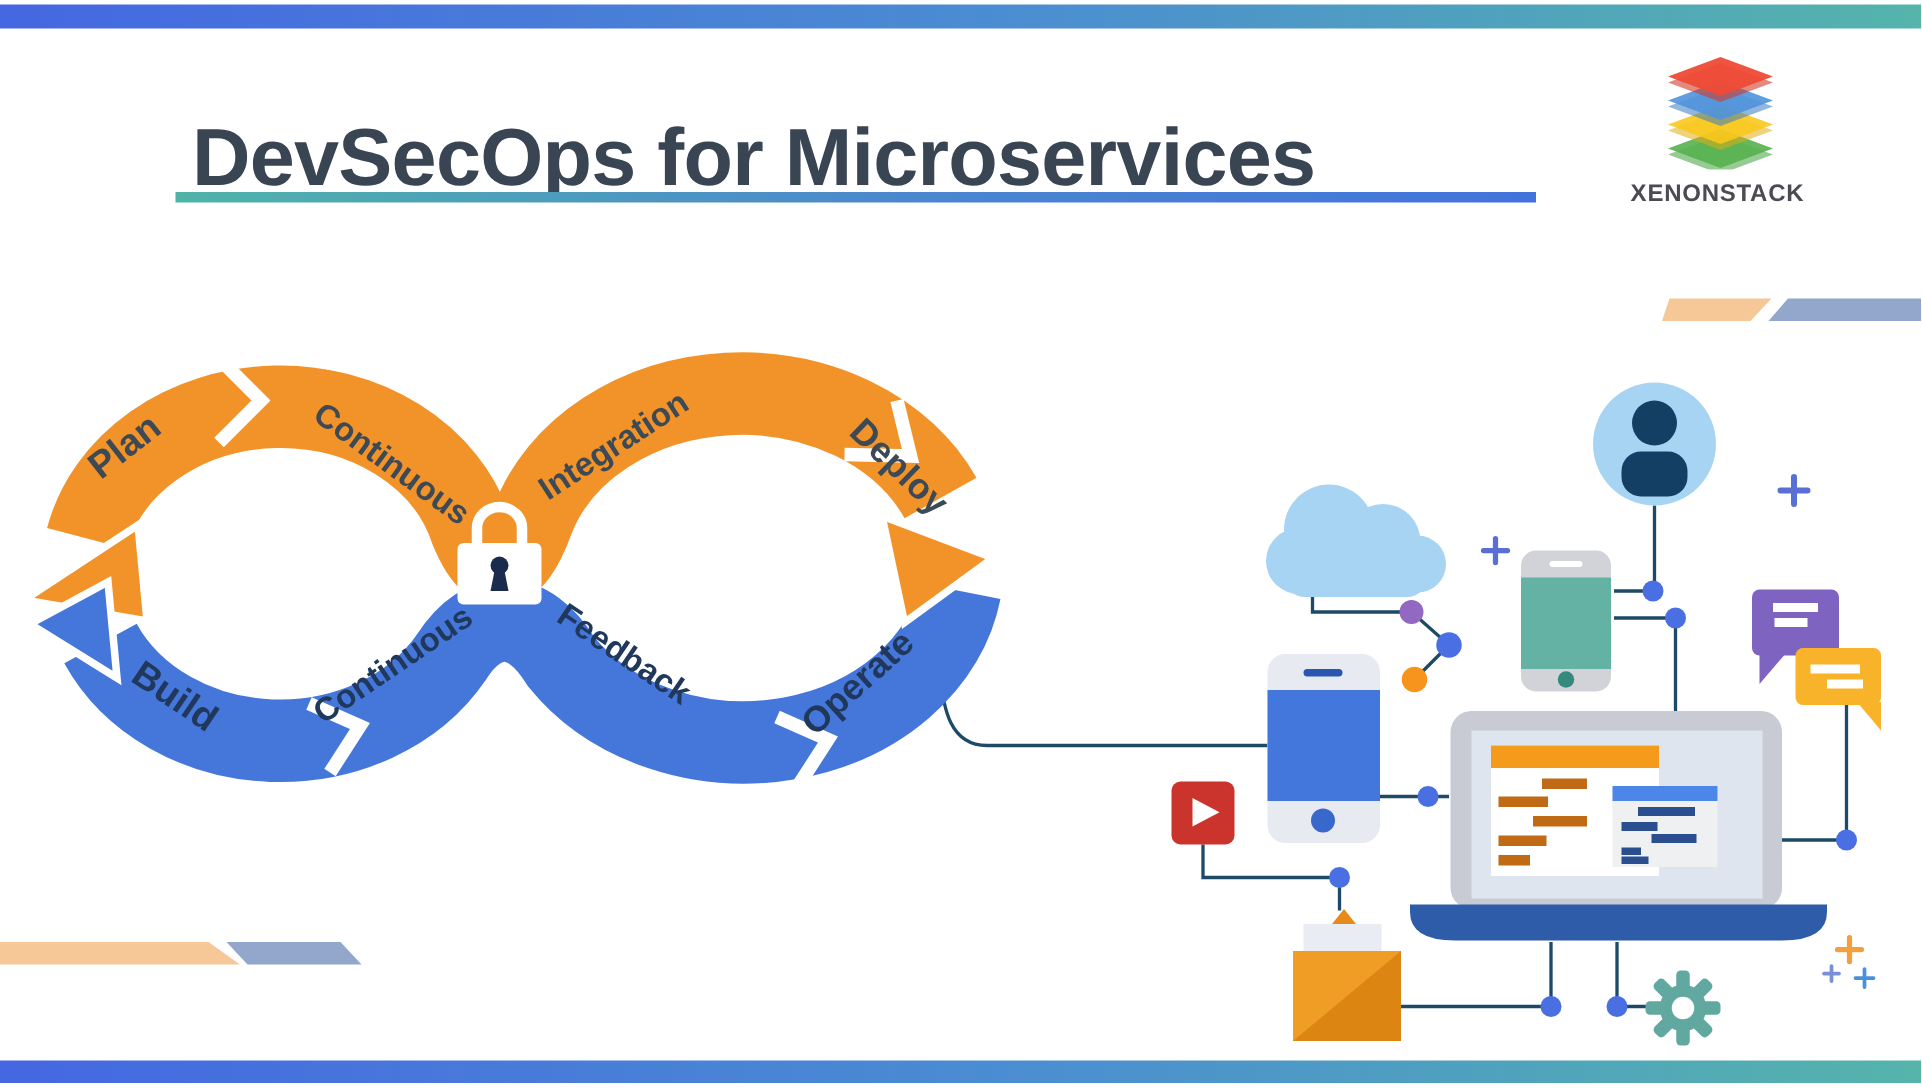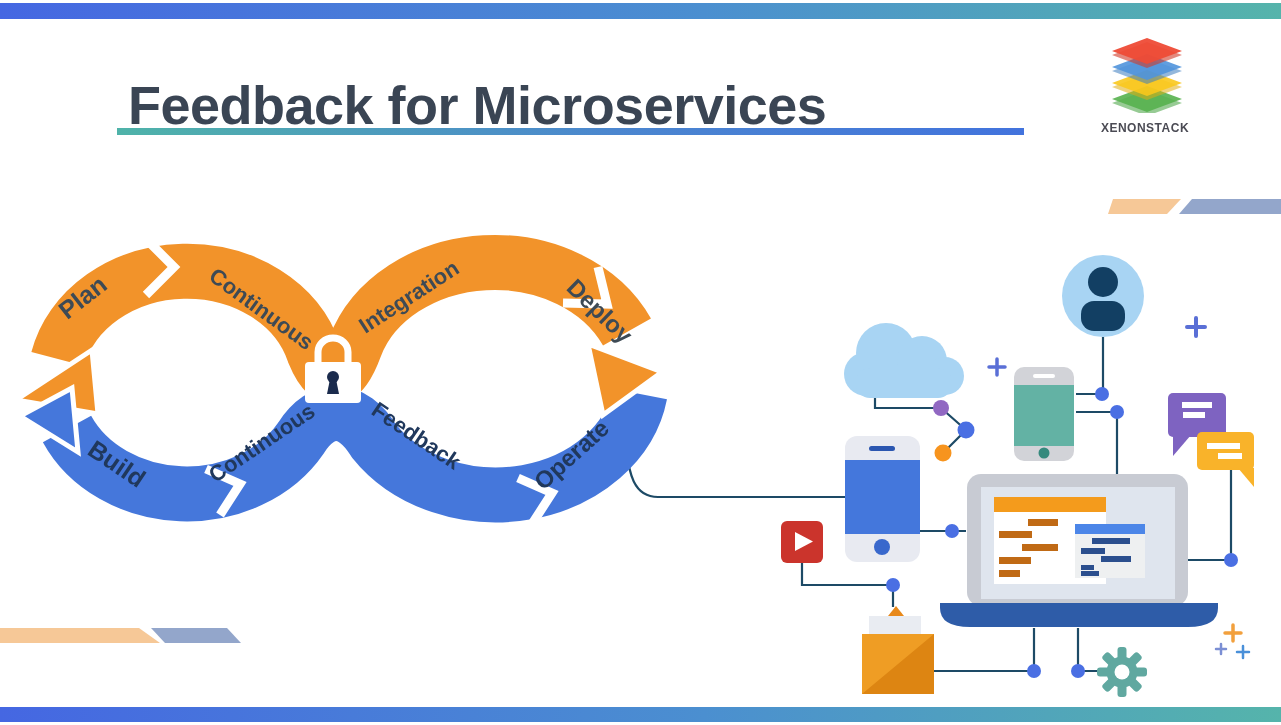--- a/index.html
+++ b/index.html
@@ -29,7 +29,7 @@
   <div class="bar bar-top"></div>
   <div class="bar bar-bottom"></div>
 
-  <h1 class="page-title">Feedback for Microservices</h1>
+  <h1 class="page-title">DevSecOps for Microservices</h1>
   <div class="title-underline"></div>
 
   <div class="logo-box">

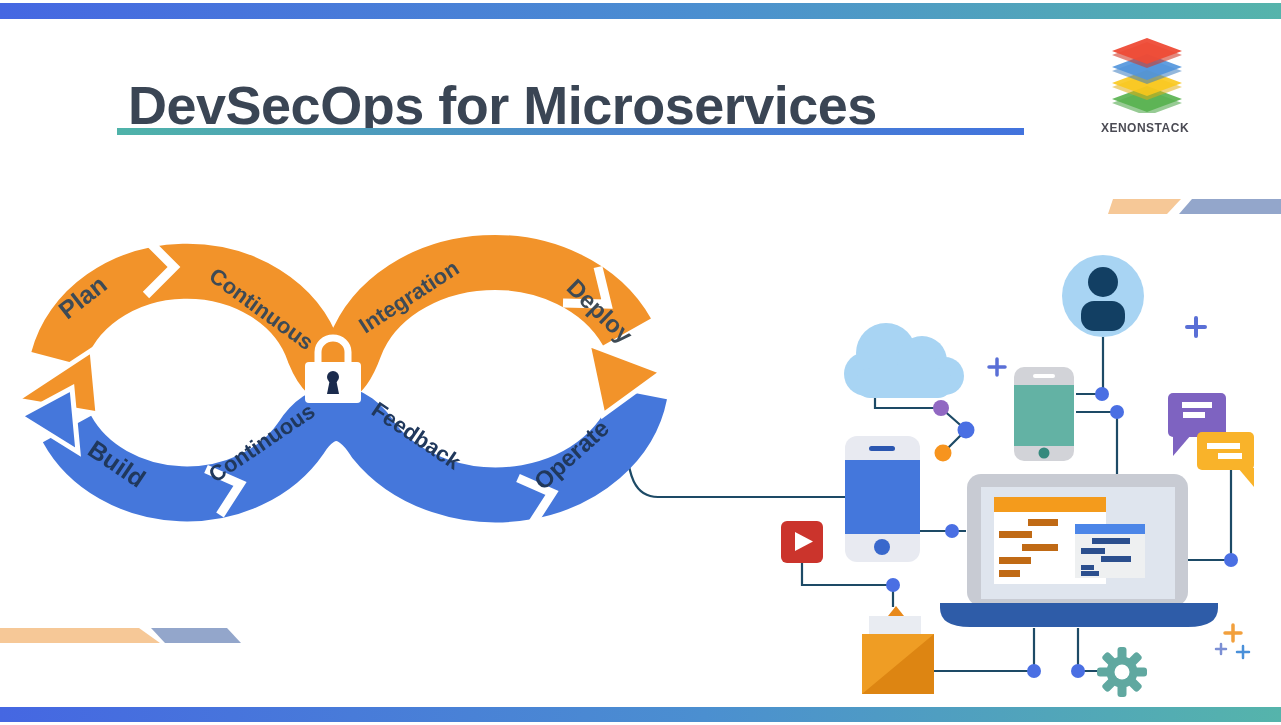--- a/index.html
+++ b/index.html
@@ -15,7 +15,7 @@
       background:linear-gradient(90deg,#4fb3a9 0%,#4b86cf 55%,#4273dd 100%);}
   .logo-box{position:absolute;left:1106px;top:33px;width:82px;height:80px;}
   .brand{position:absolute;left:1070px;top:121px;width:150px;text-align:center;
-      font-size:12px;font-weight:bold;color:#4b4b54;letter-spacing:0.5px;}
+      font-size:16px;font-weight:bold;color:#4b4b54;letter-spacing:0.5px;}
   svg{position:absolute;left:0;top:0;}
   .looplabel{font-family:"Liberation Sans",sans-serif;font-weight:bold;}
   .lbl-dev{fill:#3d4a55;}

